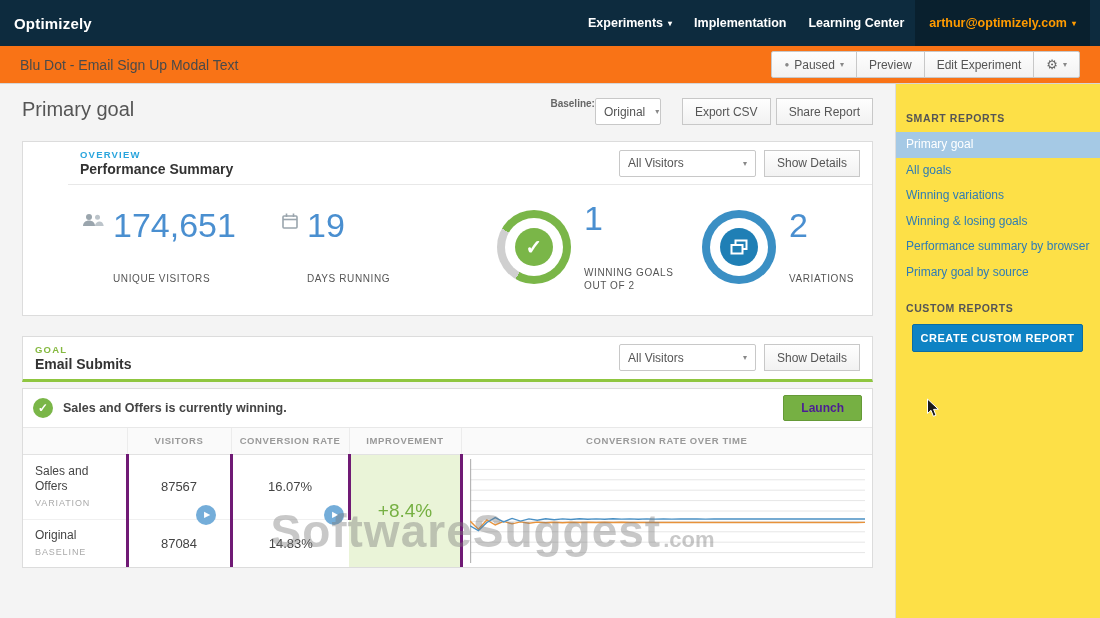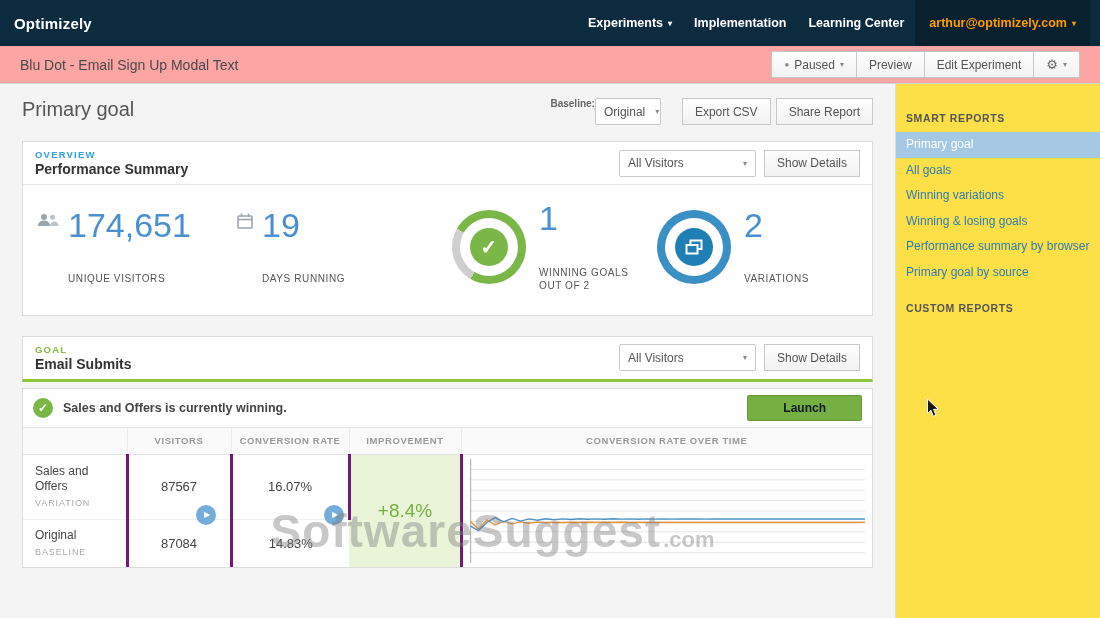--- a/index.html
+++ b/index.html
@@ -17,7 +17,7 @@
   .nav-item .caret { font-size:8px; margin-left:5px; color:inherit; }
   .nav-item.account { color:#ff9b00; background:rgba(0,0,0,0.25); padding:0 14px; }
   
-  .toolbar { height:38px; background:#fca5a5; border-bottom:1px solid #d6d6d6; display:flex; align-items:center; padding:0 20px; }
+  .toolbar { height:38px; background:#f97316; border-bottom:1px solid #d6d6d6; display:flex; align-items:center; padding:0 20px; }
   .exp-title { font-size:14px; color:#4a4a4a; }
   .btn-group { margin-left:auto; display:flex; }
   .btn {

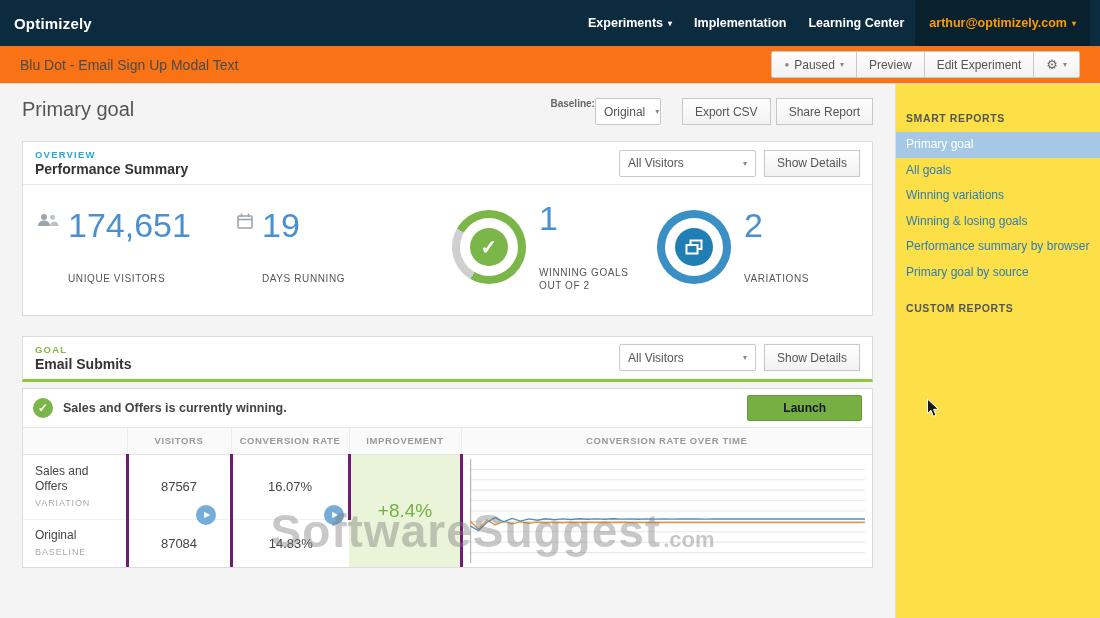--- a/index.html
+++ b/index.html
@@ -49,7 +49,7 @@
   .select.wide { width:137px; }
   
   .card { background:#fff; border:1px solid #dcdcdc; }
-  .overview-card { margin-top:16px; }
+  .overview-card { margin-top:16px;padding-left:45px; }
   .card-head { display:flex; align-items:center; padding:7px 12px; border-bottom:1px solid #e8e8e8; }
   .head-left { display:flex; flex-direction:column; }
   .kicker { font-size:9.5px; font-weight:bold; letter-spacing:1.2px; }

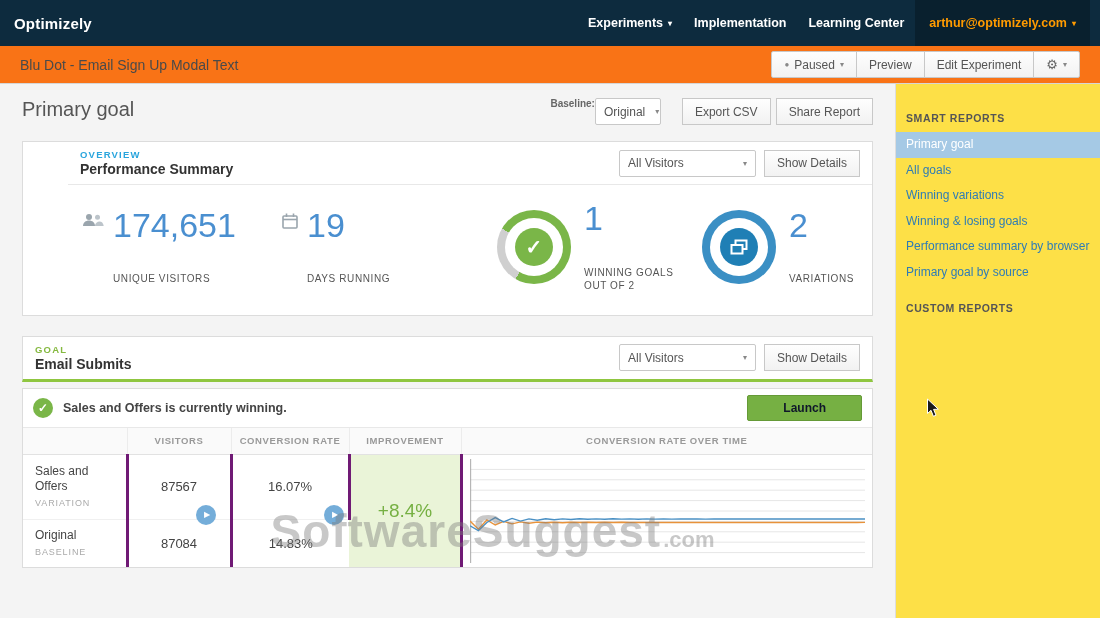--- a/index.html
+++ b/index.html
@@ -357,6 +357,7 @@
     <div class="side-item">Performance summary by browser</div>
     <div class="side-item">Primary goal by source</div>
     <div class="side-header custom">CUSTOM REPORTS</div>
+    <button class="create-btn">CREATE CUSTOM REPORT</button>
   </aside>
 </div>
 

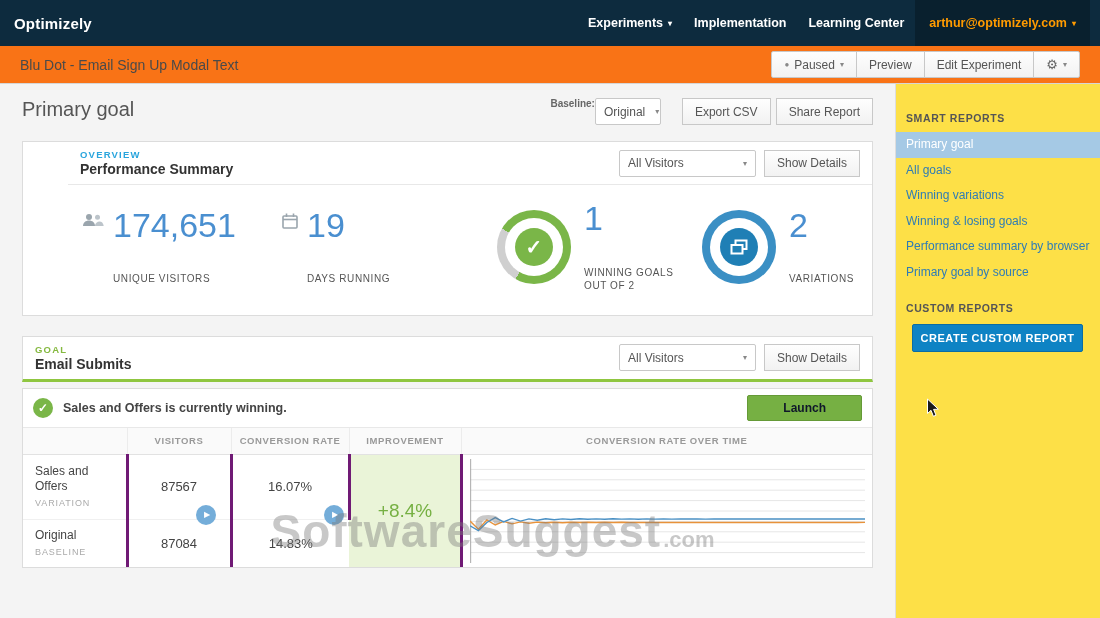--- a/index.html
+++ b/index.html
@@ -78,7 +78,7 @@
   .banner { display:flex; align-items:center; gap:10px; padding:6px 10px; border-bottom:1px solid #e8e8e8; }
   .check-badge { width:20px; height:20px; border-radius:50%; background:#7ab648; color:#fff; font-size:12px; font-weight:bold; display:flex; align-items:center; justify-content:center; flex:none; }
   .banner-text { font-size:12.5px; font-weight:bold; color:#444; }
-  .launch-btn { margin-left:auto; background:#76b043; border:1px solid #659a37; border-radius:2px; color:#0f172a; font-family:inherit; font-size:12px; font-weight:bold; padding:5px 35px; cursor:pointer; }
+  .launch-btn { margin-left:auto; background:#76b043; border:1px solid #659a37; border-radius:2px; color:#4c1d95; font-family:inherit; font-size:12px; font-weight:bold; padding:5px 17px; cursor:pointer; }
   
   .results-table { width:100%; border-collapse:collapse; table-layout:fixed; }
   .results-table th {

